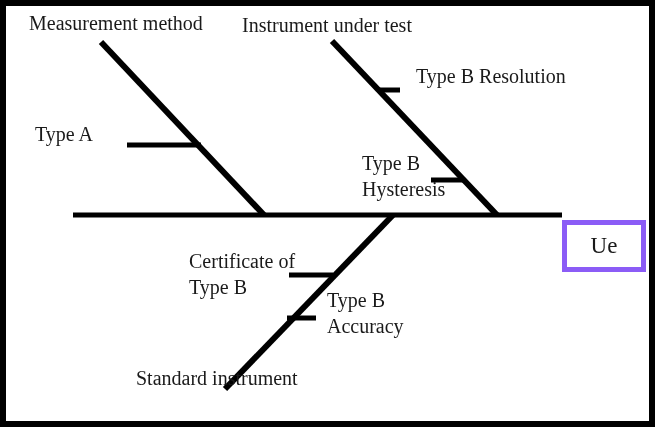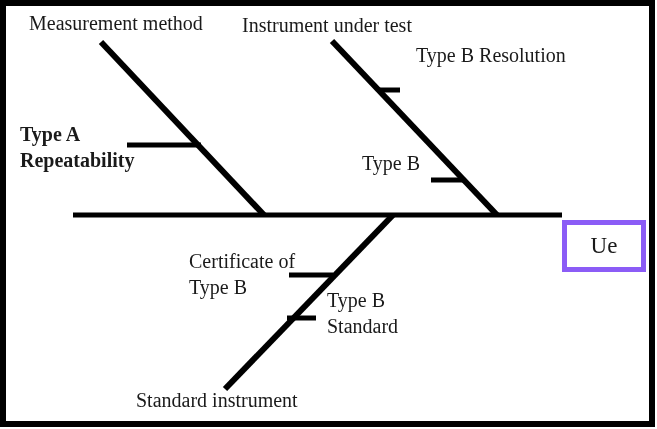--- a/index.html
+++ b/index.html
@@ -36,7 +36,7 @@
   }
   .lbl-measurement-method { left: 29px;  top: 10px;  }
   .lbl-instrument-under-test { left: 242px; top: 12px; text-align: center; }
-  .lbl-type-b-resolution { left: 416px; top: 42px; text-align: center;  }
+  .lbl-type-b-resolution { left: 416px; top: 63px; text-align: center;  }
   .lbl-type-a-repeatability { left: 20px;  top: 121px; font-weight: bold; }
   .lbl-type-b-hysteresis { left: 362px; top: 150px; }
   .lbl-certificate { left: 189px; top: 232px; margin-top: 16px; }

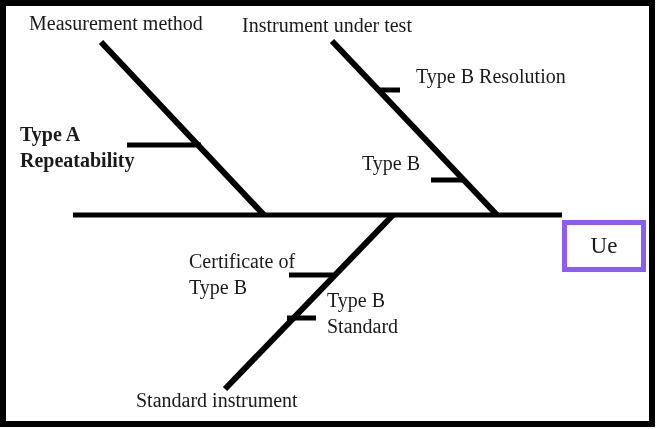--- a/index.html
+++ b/index.html
@@ -37,7 +37,7 @@
   .lbl-measurement-method { left: 29px;  top: 10px;  }
   .lbl-instrument-under-test { left: 242px; top: 12px; text-align: center; }
   .lbl-type-b-resolution { left: 416px; top: 63px; text-align: center;  }
-  .lbl-type-a-repeatability { left: 20px;  top: 121px; font-weight: bold; }
+  .lbl-type-a-repeatability { left: 35px;  top: 121px; }
   .lbl-type-b-hysteresis { left: 362px; top: 150px; }
   .lbl-certificate { left: 189px; top: 232px; margin-top: 16px; }
   .lbl-type-b-accuracy { left: 327px; top: 287px; }

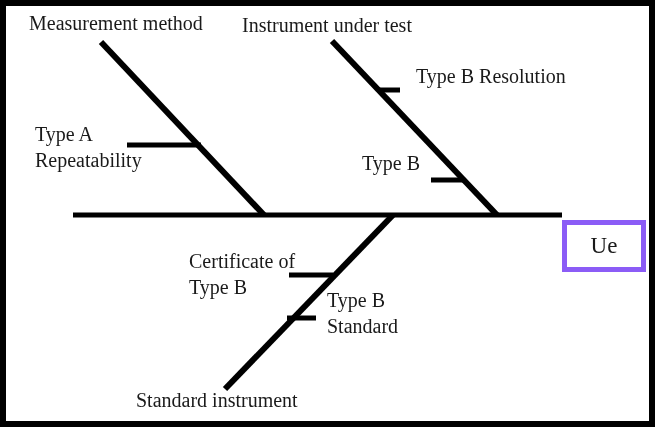--- a/index.html
+++ b/index.html
@@ -94,7 +94,6 @@
 
   <div class="label lbl-type-a-repeatability">
     <span class="line">Type A</span>
-    <span class="line">Repeatability</span>
   </div>
 
   <div class="label lbl-type-b-resolution">Type B Resolution</div>

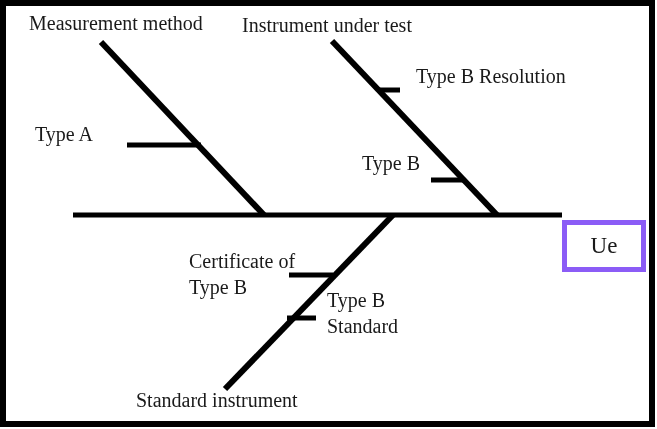--- a/index.html
+++ b/index.html
@@ -100,6 +100,7 @@
 
   <div class="label lbl-type-b-hysteresis">
     <span class="line">Type B</span>
+    <span class="line">Hysteresis</span>
   </div>
 
   <div class="label lbl-certificate">

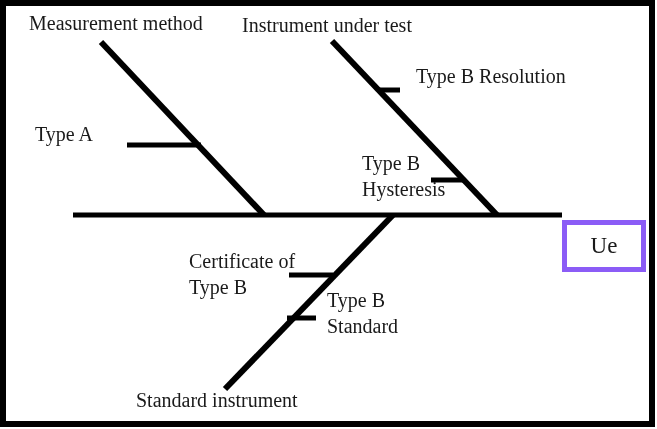--- a/index.html
+++ b/index.html
@@ -110,7 +110,7 @@
 
   <div class="label lbl-type-b-accuracy">
     <span class="line">Type B</span>
-    <span class="line">Standard</span>
+    <span class="line">Accuracy</span>
   </div>
 
   <div class="effect-box">

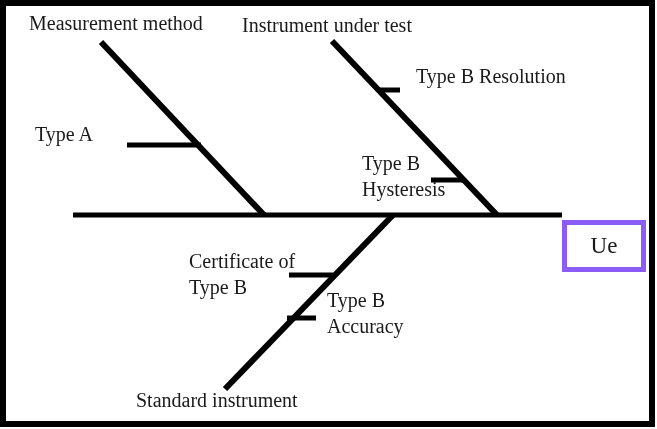--- a/index.html
+++ b/index.html
@@ -41,7 +41,7 @@
   .lbl-type-b-hysteresis { left: 362px; top: 150px; }
   .lbl-certificate { left: 189px; top: 232px; margin-top: 16px; }
   .lbl-type-b-accuracy { left: 327px; top: 287px; }
-  .lbl-standard-instrument { left: 136px; top: 387px; }
+  .lbl-standard-instrument { left: 136px; top: 365px; }
   .effect-box {
     position: absolute;
     left: 562px;

